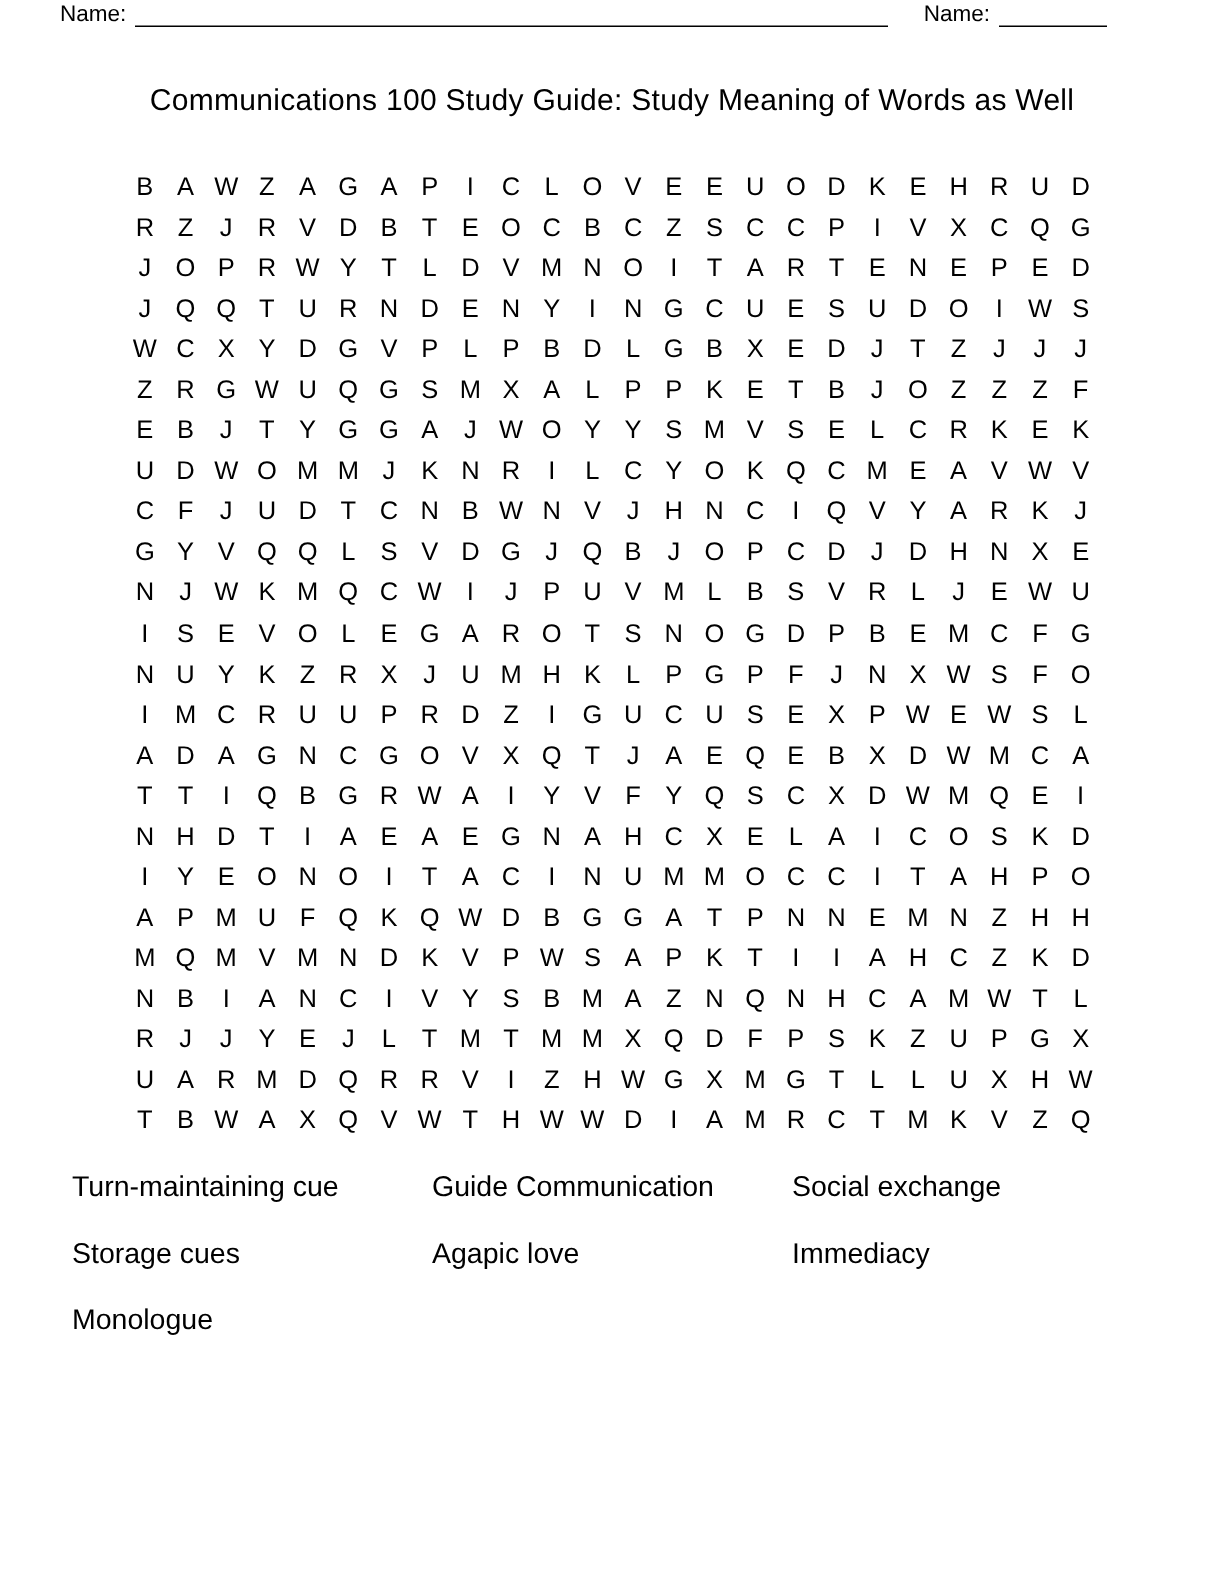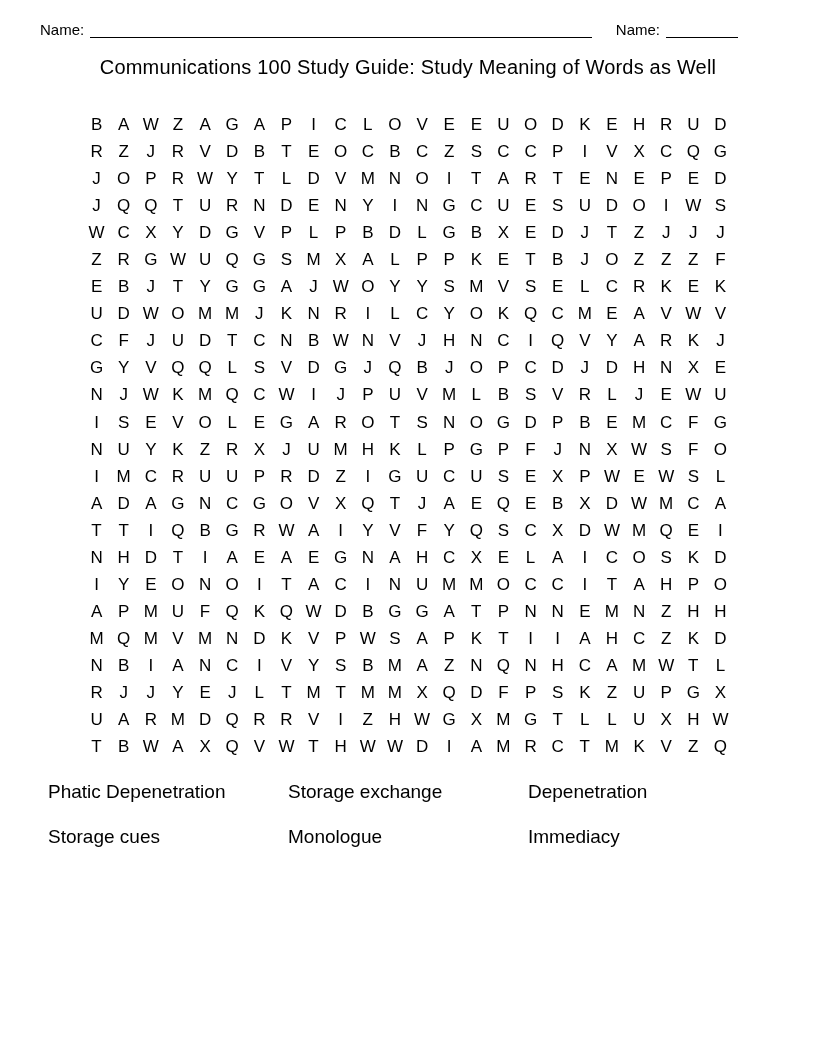--- a/index.html
+++ b/index.html
@@ -26,7 +26,6 @@
     align-items: flex-end;
     font-size: 15px;
     line-height: 16px;
-    margin-top: 20px;
   }
   .header-label { white-space: nowrap; }
   .name-line {

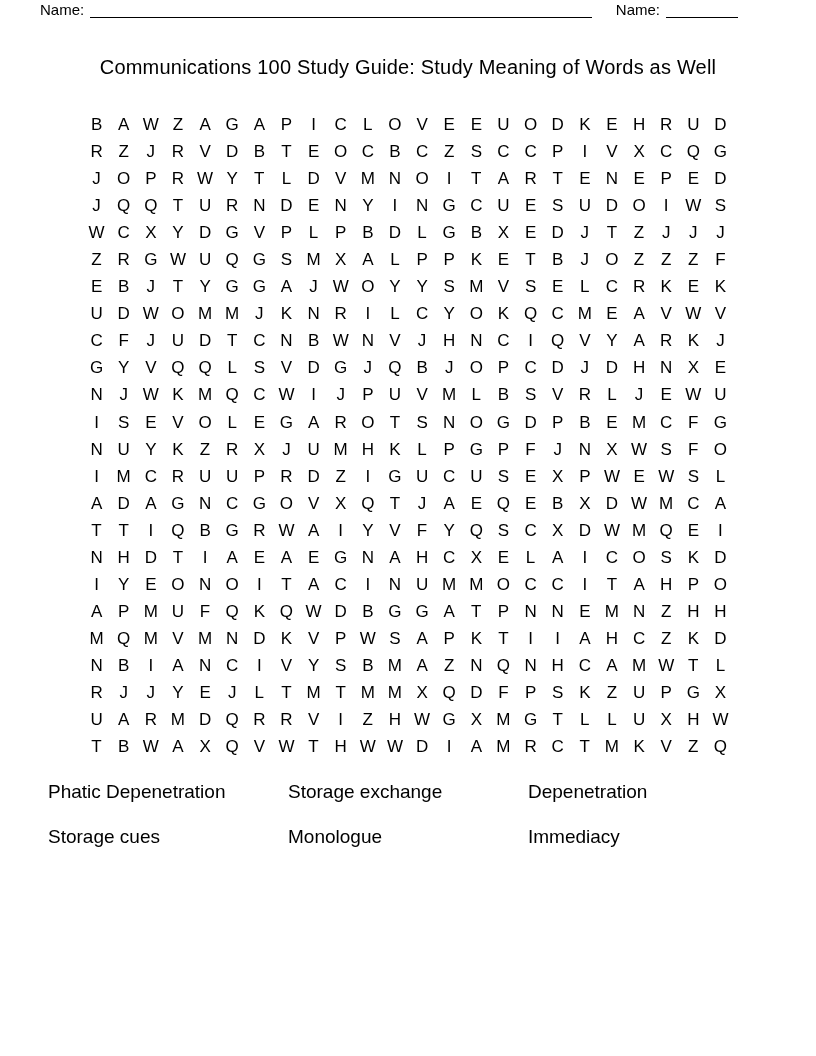--- a/index.html
+++ b/index.html
@@ -680,6 +680,7 @@
   </div>
 
 <div class="word-list">
+    <div class="word-item">Turn-maintaining cue</div>
     <div class="word-item">Phatic Depenetration</div>
     <div class="word-item">Storage exchange</div>
     <div class="word-item">Depenetration</div>

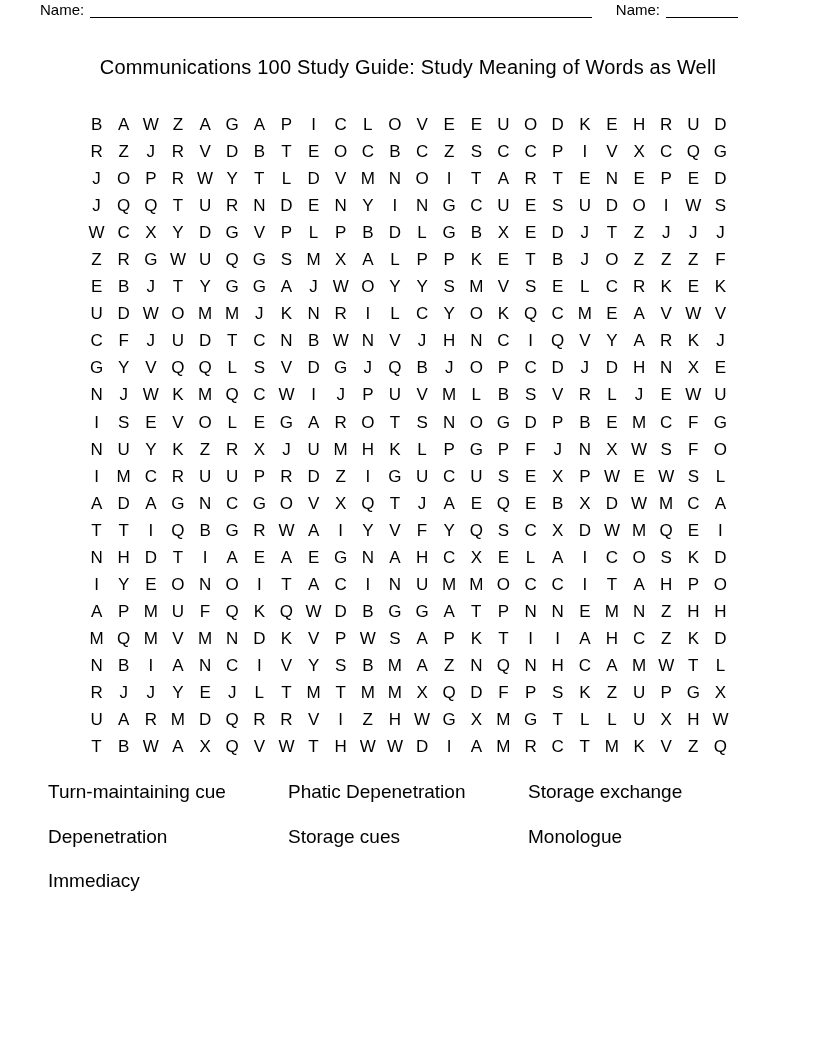--- a/index.html
+++ b/index.html
@@ -681,7 +681,7 @@
 
 <div class="word-list">
     <div class="word-item">Turn-maintaining cue</div>
-    <div class="word-item">Phatic Depenetration</div>
+    <div class="word-item">Guide Communication</div>
     <div class="word-item">Storage exchange</div>
     <div class="word-item">Depenetration</div>
     <div class="word-item">Storage cues</div>

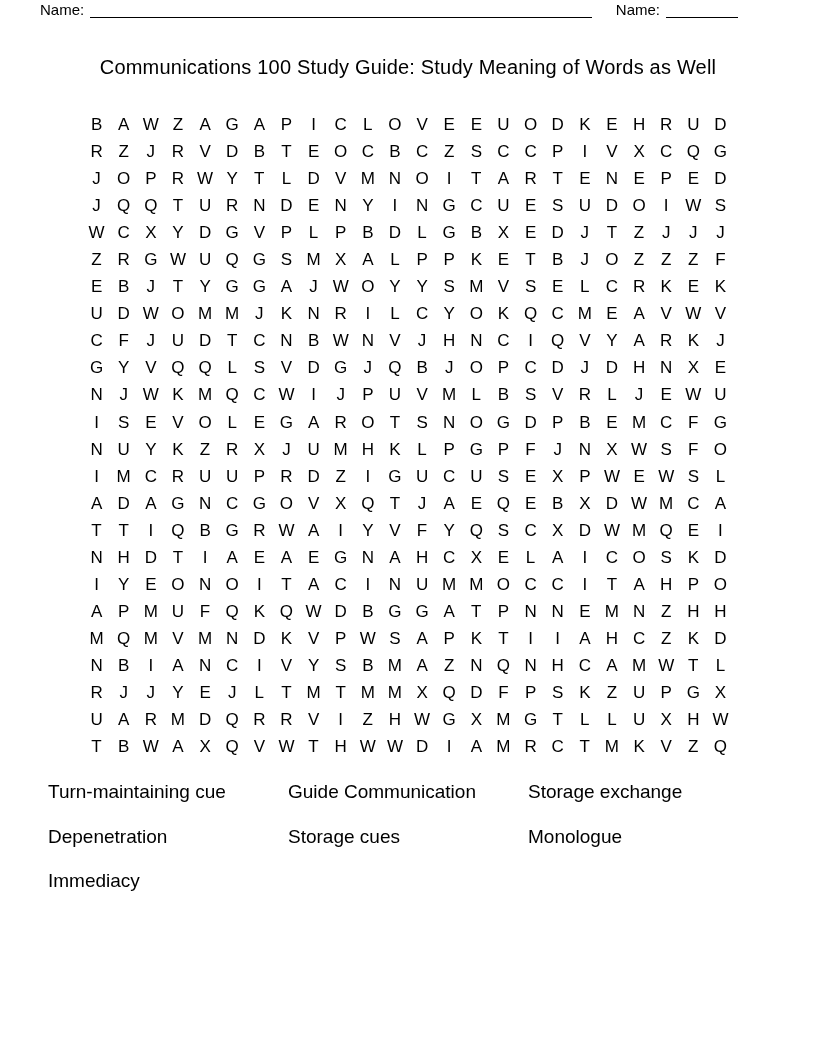--- a/index.html
+++ b/index.html
@@ -682,7 +682,7 @@
 <div class="word-list">
     <div class="word-item">Turn-maintaining cue</div>
     <div class="word-item">Guide Communication</div>
-    <div class="word-item">Storage exchange</div>
+    <div class="word-item">Social exchange</div>
     <div class="word-item">Depenetration</div>
     <div class="word-item">Storage cues</div>
     <div class="word-item">Monologue</div>

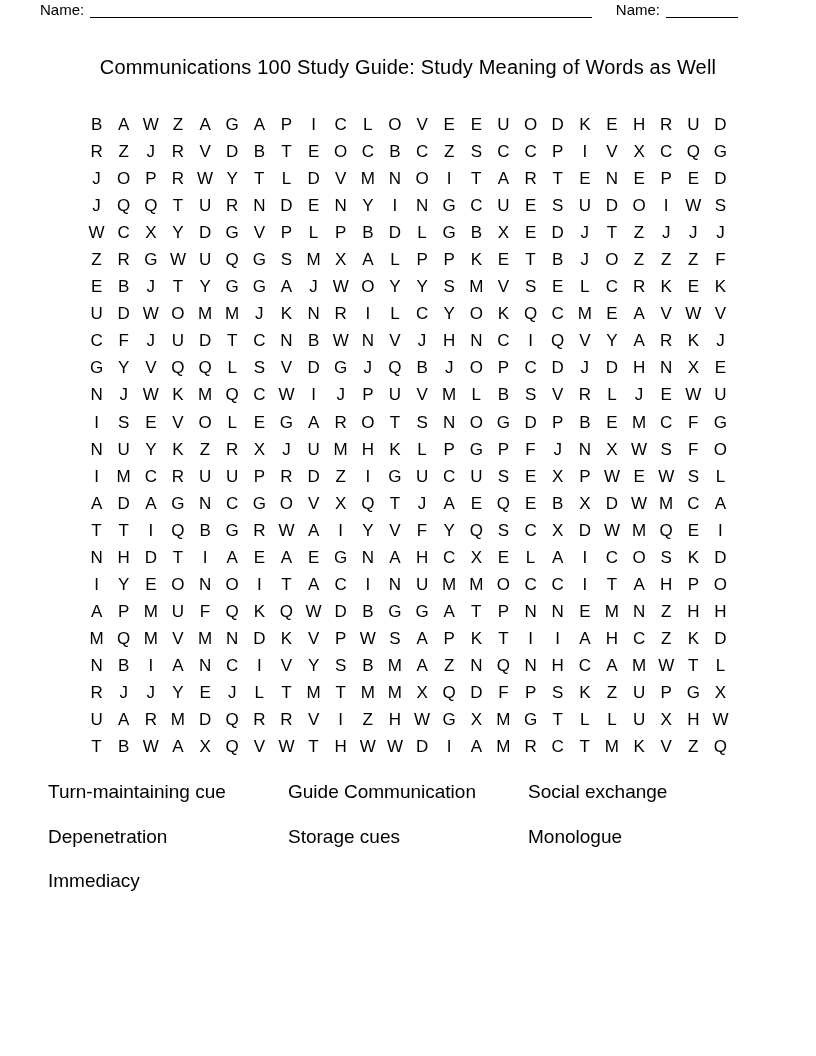--- a/index.html
+++ b/index.html
@@ -683,7 +683,6 @@
     <div class="word-item">Turn-maintaining cue</div>
     <div class="word-item">Guide Communication</div>
     <div class="word-item">Social exchange</div>
-    <div class="word-item">Depenetration</div>
     <div class="word-item">Storage cues</div>
     <div class="word-item">Monologue</div>
     <div class="word-item">Immediacy</div>

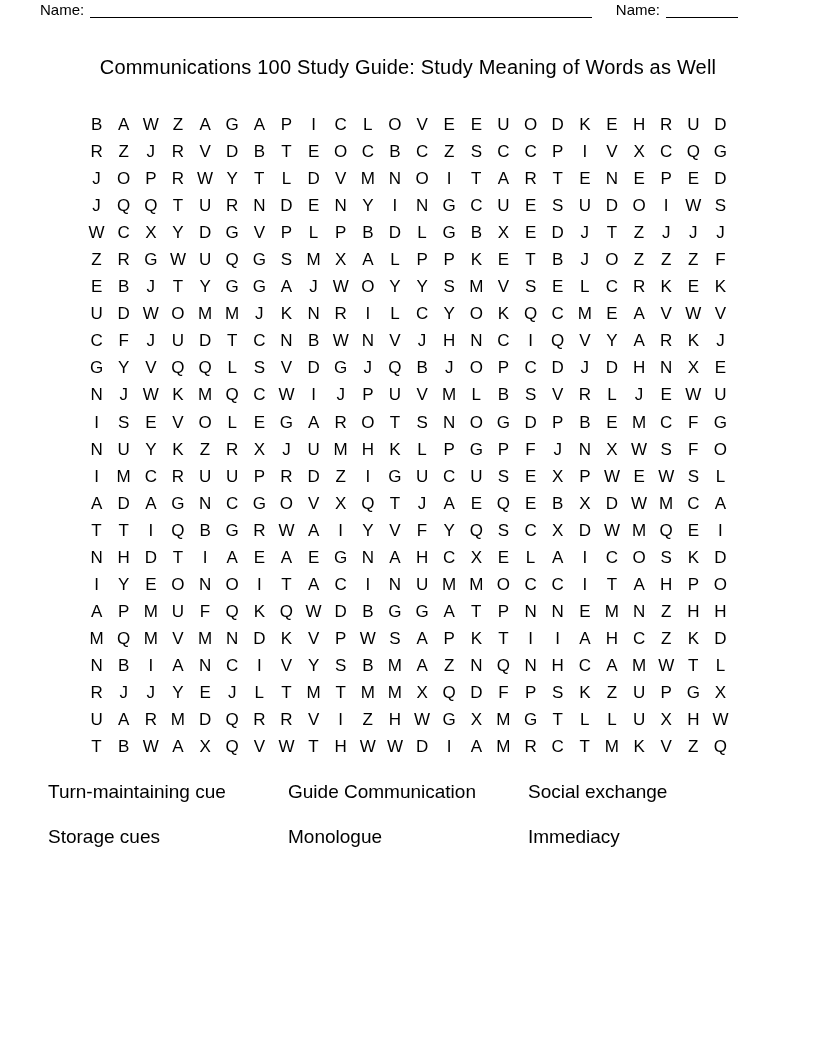--- a/index.html
+++ b/index.html
@@ -684,6 +684,7 @@
     <div class="word-item">Guide Communication</div>
     <div class="word-item">Social exchange</div>
     <div class="word-item">Storage cues</div>
+    <div class="word-item">Agapic love</div>
     <div class="word-item">Monologue</div>
     <div class="word-item">Immediacy</div>
   </div>

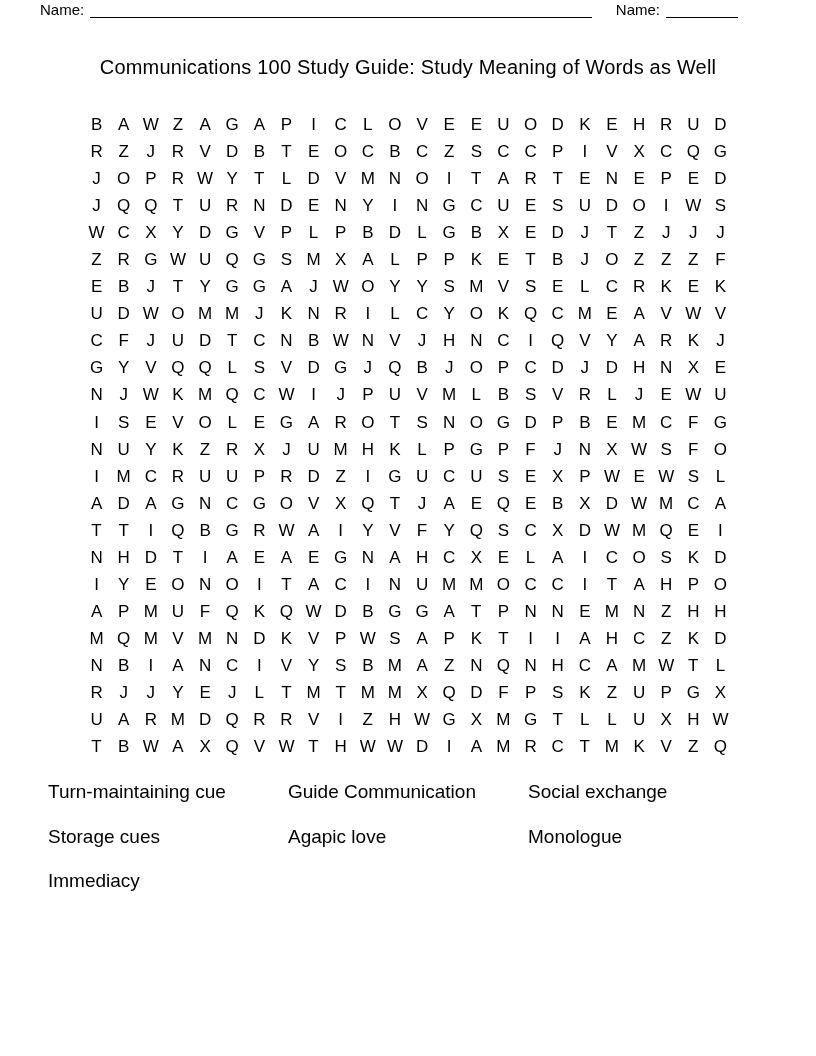--- a/index.html
+++ b/index.html
@@ -685,8 +685,8 @@
     <div class="word-item">Social exchange</div>
     <div class="word-item">Storage cues</div>
     <div class="word-item">Agapic love</div>
+    <div class="word-item">Immediacy</div>
     <div class="word-item">Monologue</div>
-    <div class="word-item">Immediacy</div>
   </div>
 
 </body></html>

